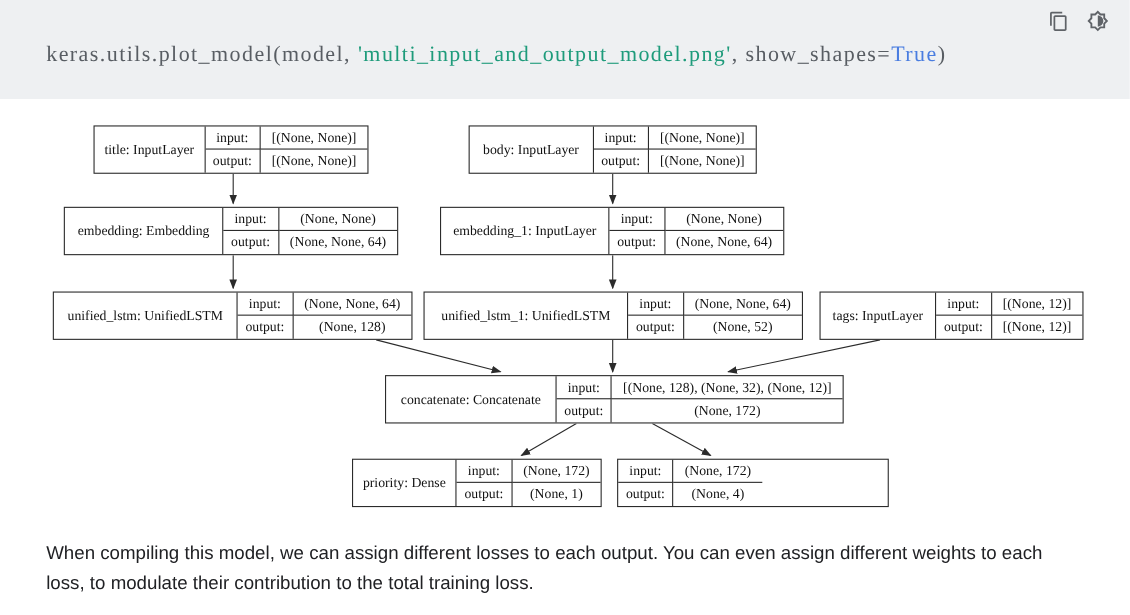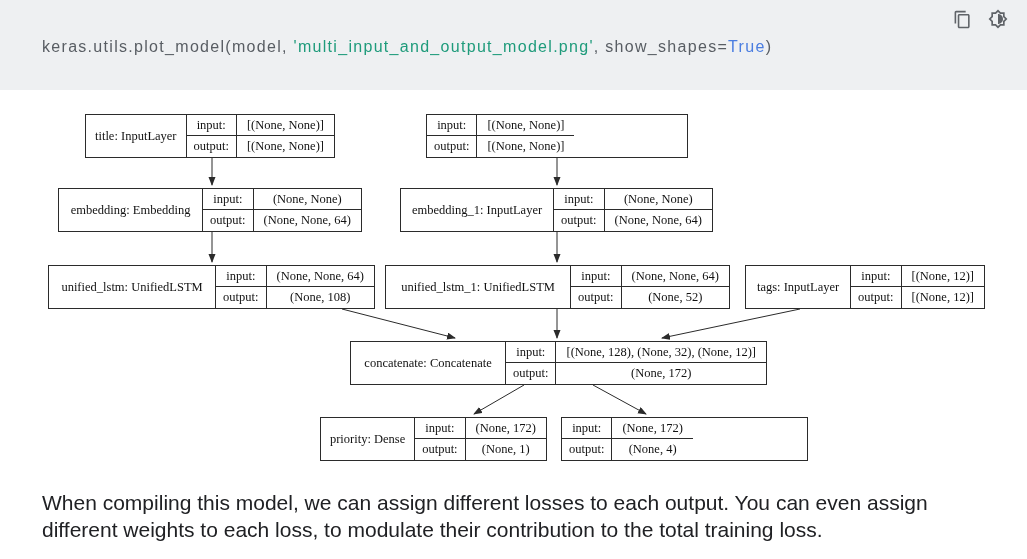--- a/index.html
+++ b/index.html
@@ -6,8 +6,8 @@
     font-family:"Liberation Sans",sans-serif;}
   
   .code-cell{position:absolute;left:0;top:0;width:1027px;height:90px;background:#eef0f2;}
-  .code-line{position:absolute;left:42px;top:38px;font-family:Liberation Sans, sans-serif;
-    font-size:16px;letter-spacing:1.3px;color:#585d63;white-space:nowrap;}
+  .code-line{position:absolute;left:42px;top:38px;font-family:Liberation Serif, serif;
+    font-size:20px;letter-spacing:1.3px;color:#585d63;white-space:nowrap;}
   .tok-str{color:#1e9b7b;}
   .tok-kw{color:#4a7de0;}
   .cell-toolbar{position:absolute;right:18px;top:8px;display:flex;gap:14px;align-items:center;}

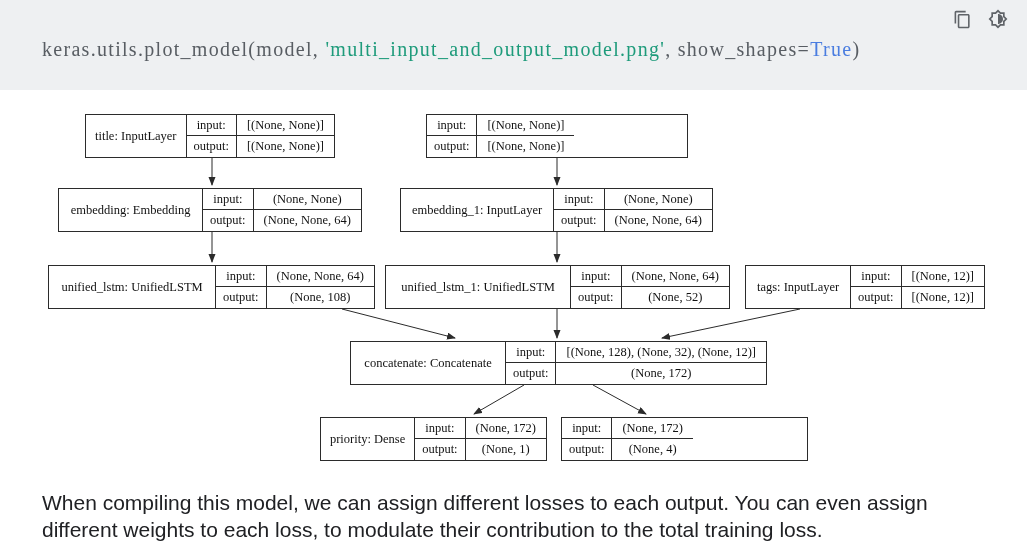--- a/index.html
+++ b/index.html
@@ -82,6 +82,7 @@
   </div>
 
   <div class="node" style="left:426px;top:14px;min-width:262px">
+    <div class="ncell nname">body: InputLayer</div>
     <div class="ncol labels">
       <div class="ncell">input:</div>
       <div class="ncell last">output:</div>

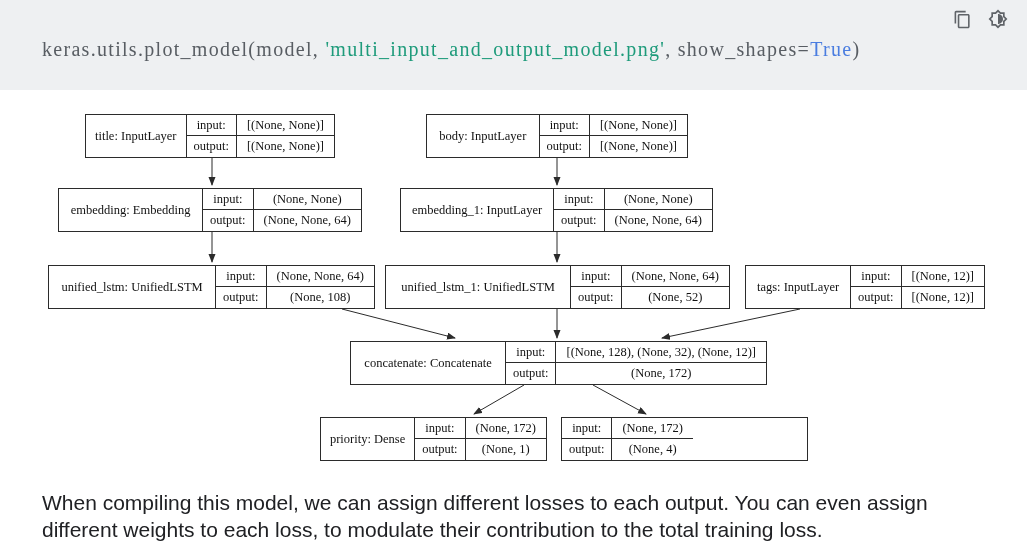--- a/index.html
+++ b/index.html
@@ -125,7 +125,7 @@
     </div>
     <div class="ncol values">
       <div class="ncell">(None, None, 64)</div>
-      <div class="ncell last">(None, 108)</div>
+      <div class="ncell last">(None, 128)</div>
     </div>
   </div>
 

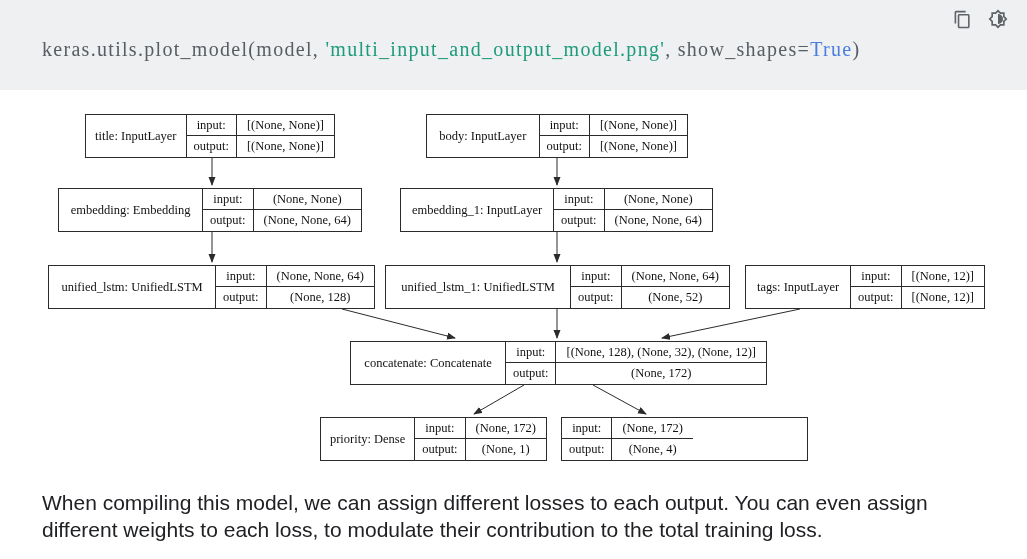--- a/index.html
+++ b/index.html
@@ -27,7 +27,7 @@
   .labels .ncell{padding:0 7px;border-right:1px solid #2b2b2b;}
   .values .ncell{padding:0 10px;}
   
-  .footer-text{position:absolute;left:42px;top:489px;width:915px;font-size:21px;line-height:27px;
+  .footer-text{position:absolute;left:42px;top:489px;width:915px;font-size:17px;line-height:27px;
     color:#202124;}
 </style>
 </head>

